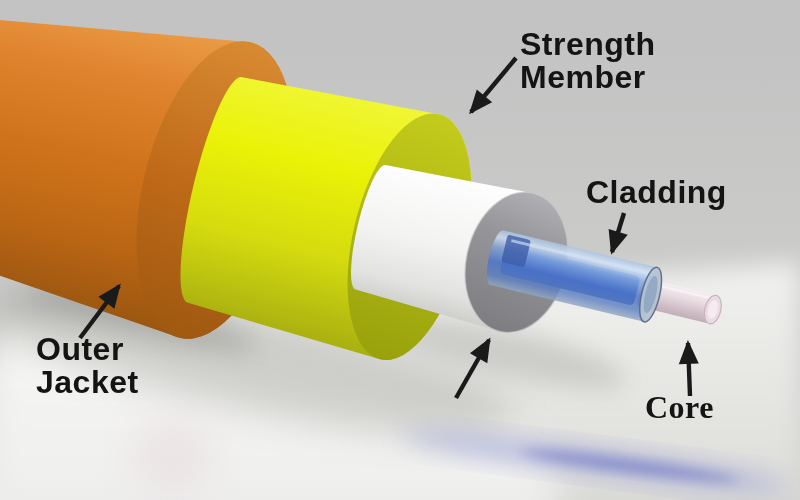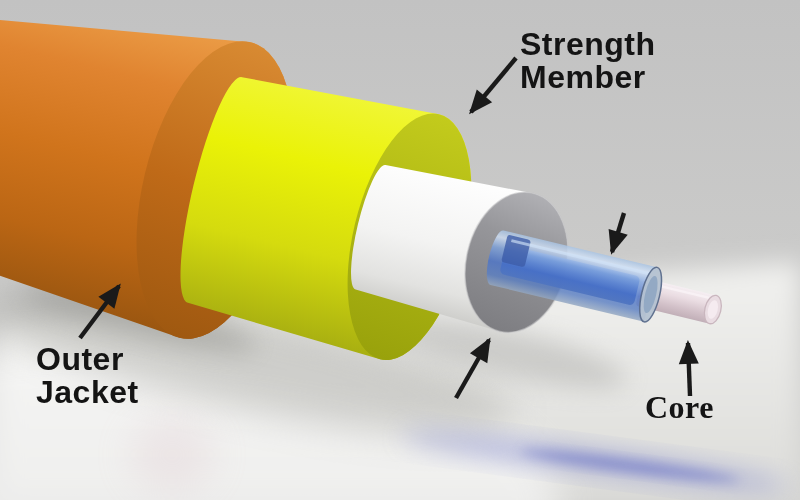--- a/index.html
+++ b/index.html
@@ -159,6 +159,7 @@
 Member</div>
   <div class="label" style="left:36px;top:333px;margin-top:10px;">Outer
 Jacket</div>
+  <div class="label" style="left:586px;top:176px;">Cladding</div>
   <div class="label" style="left:645px;top:391px;font-family:Liberation Serif, serif;">Core</div>
 </div>
 

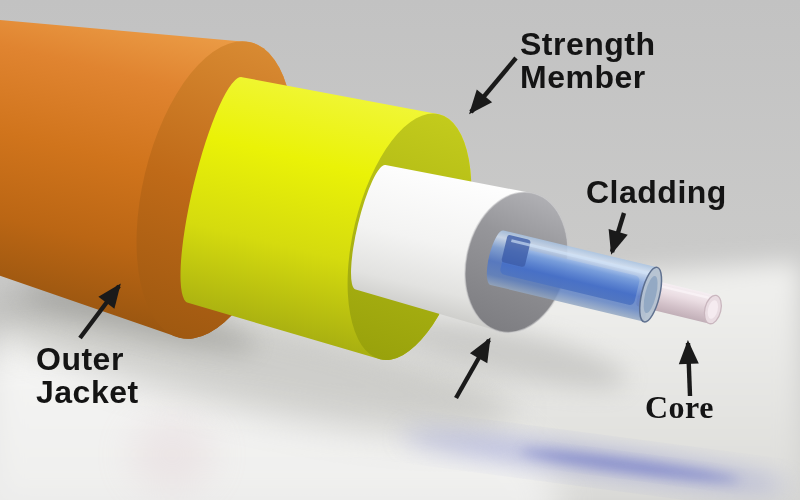--- a/index.html
+++ b/index.html
@@ -157,7 +157,7 @@
 
   <div class="label" style="left:520px;top:28px;">Strength
 Member</div>
-  <div class="label" style="left:36px;top:333px;margin-top:10px;">Outer
+  <div class="label" style="left:36px;top:333px;">Outer
 Jacket</div>
   <div class="label" style="left:586px;top:176px;">Cladding</div>
   <div class="label" style="left:645px;top:391px;font-family:Liberation Serif, serif;">Core</div>

